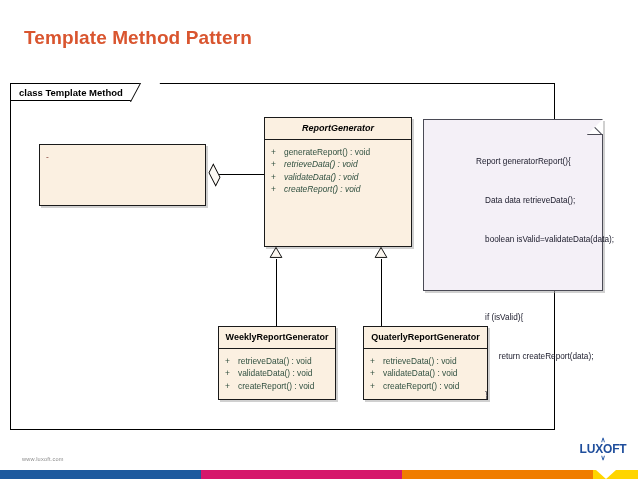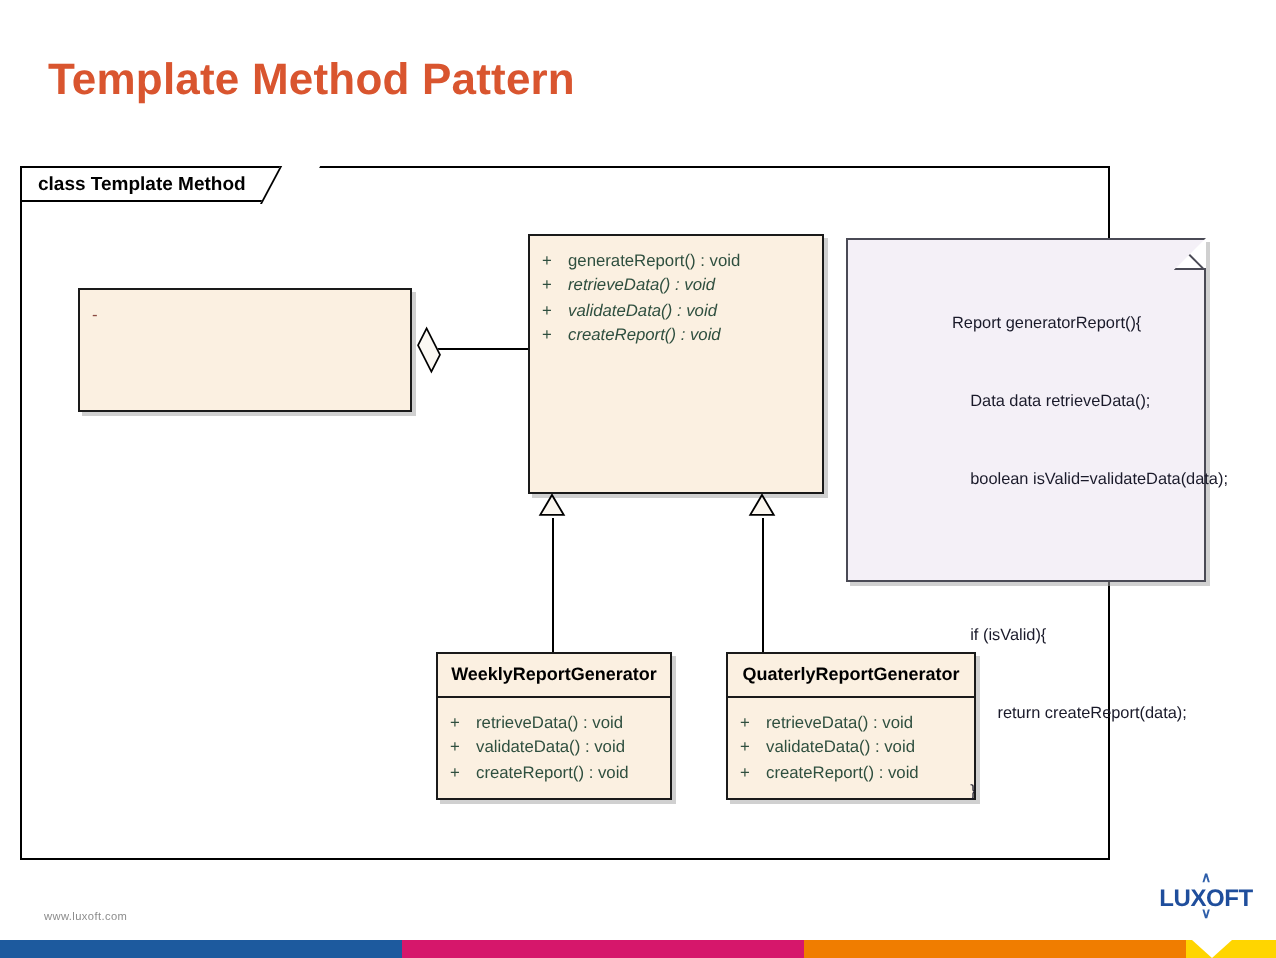--- a/index.html
+++ b/index.html
@@ -21,7 +21,7 @@
     position: absolute;
     left: 24px;
     top: 27px;
-    font-size: 22px;
+    font-size: 19px;
     font-weight: bold;
     color: #d9552f;
     letter-spacing: 0.1px;

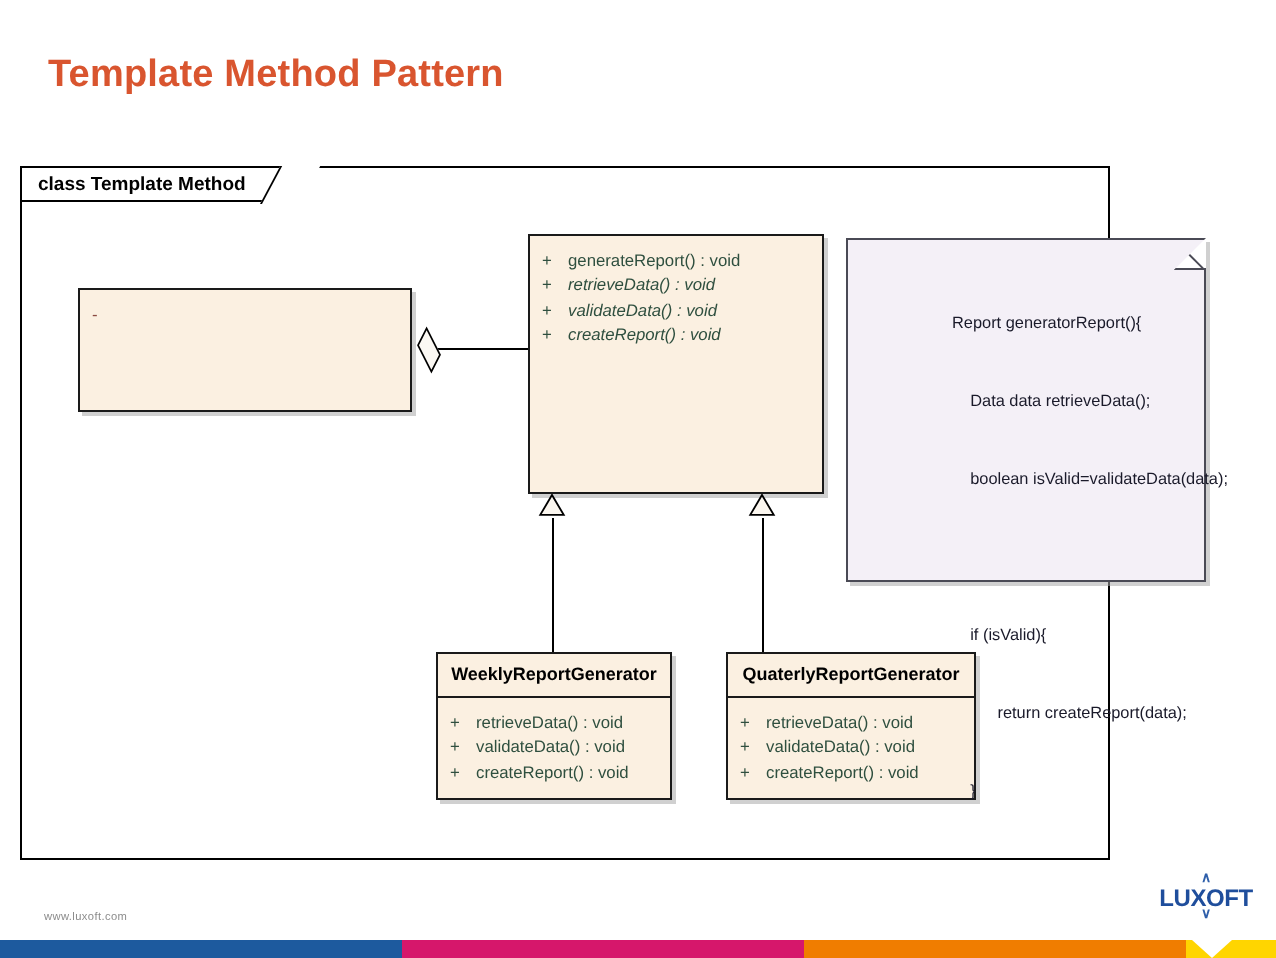--- a/index.html
+++ b/index.html
@@ -247,6 +247,7 @@
   </div>
 
   <div class="uml-class" id="rg-class">
+    <div class="cls-name abstract">ReportGenerator</div>
     <div class="cls-members">
       <div class="member">
         <span class="vis">+</span>

